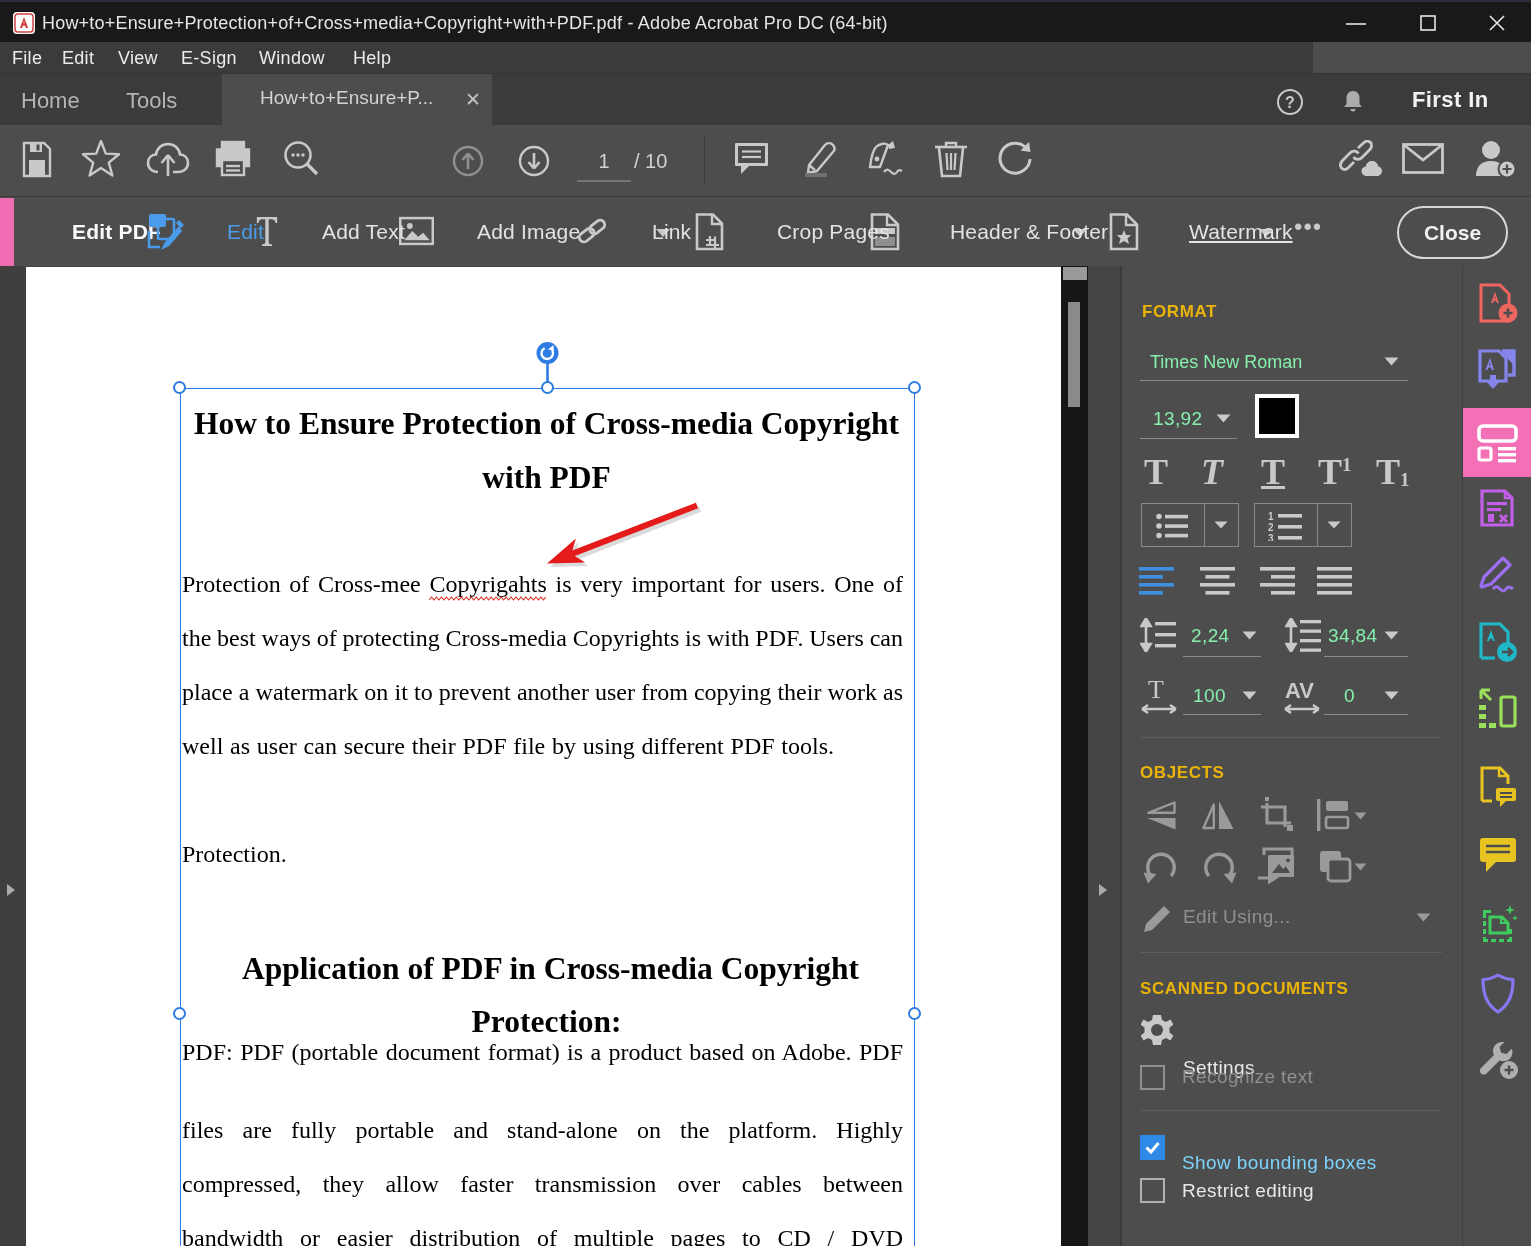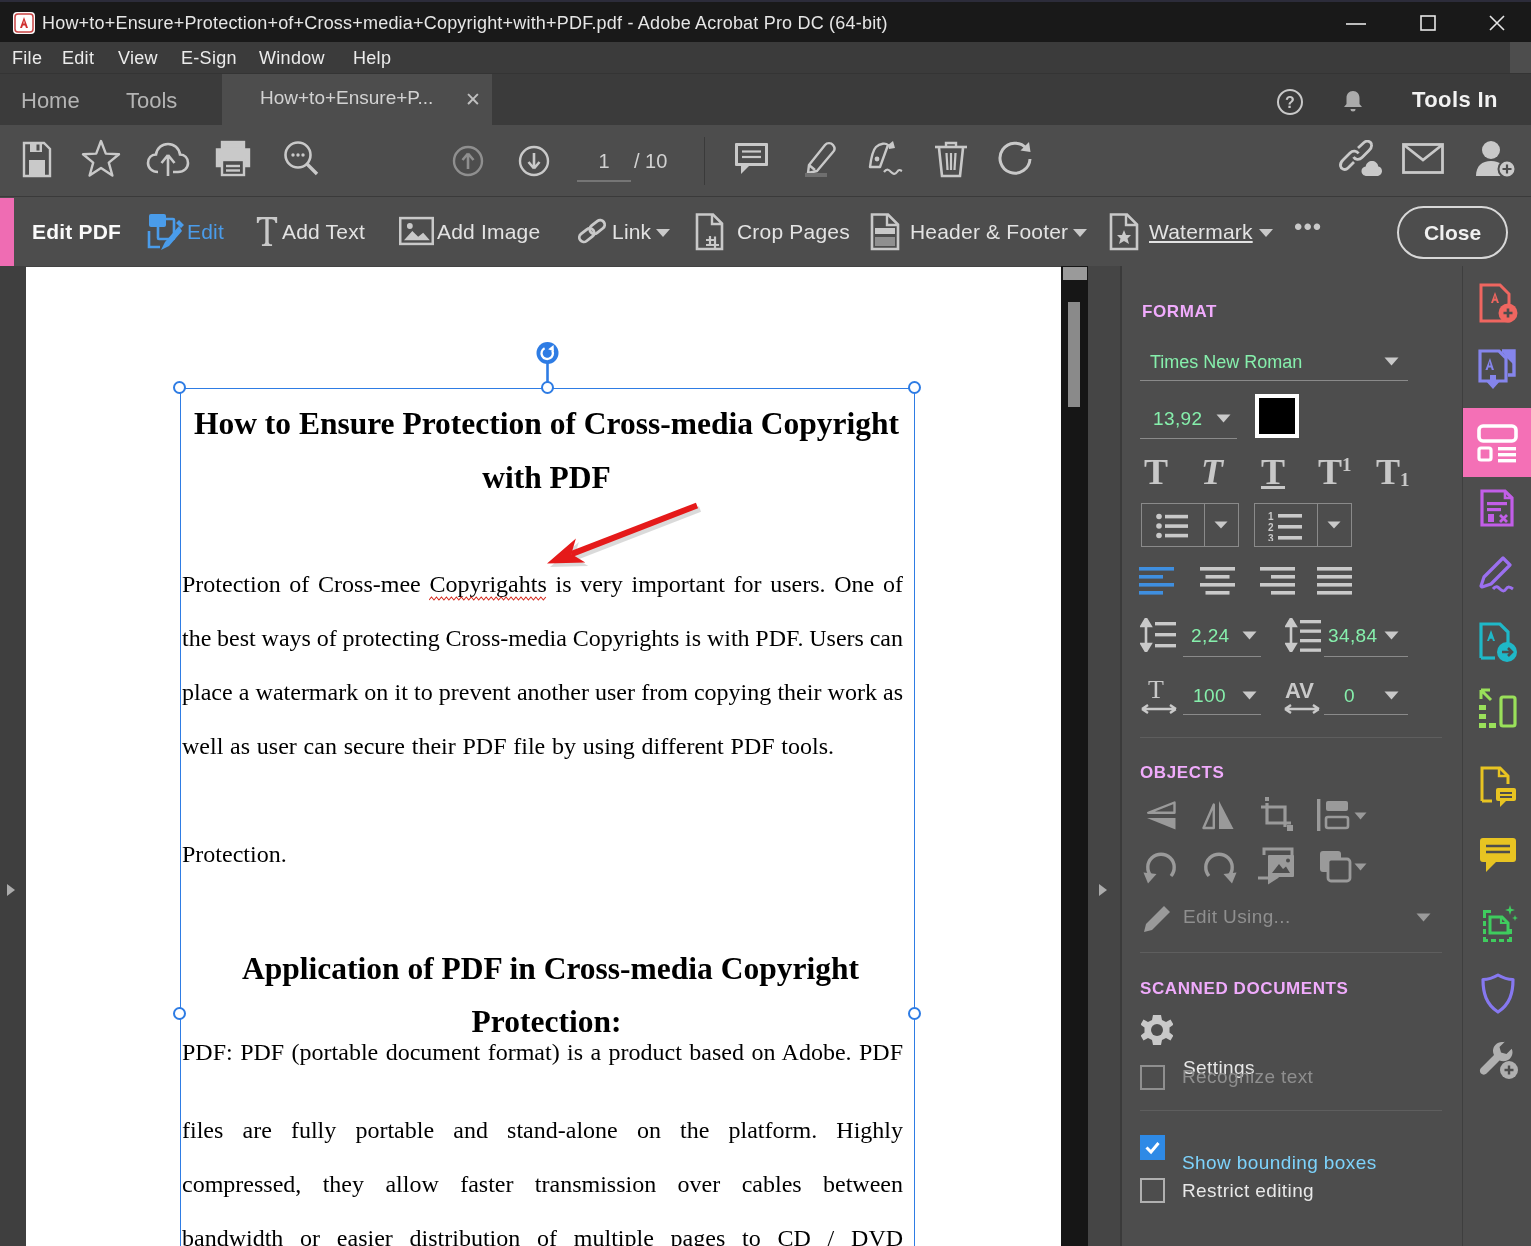--- a/index.html
+++ b/index.html
@@ -7,7 +7,7 @@
 .abs { position:absolute; }
 #titlebar { position:absolute; left:0; top:0; width:1531px; height:42px; background:#191919; border-top:2px solid #2c2c3a; }
 #titletext { position:absolute; left:42px; top:11px; font-size:18px; color:#e6e6e6; letter-spacing:0.2px; }
-#menubar { position:absolute; left:0; top:42px; width:1510px; height:31px; background:#3b3b3b;padding-left:36px; }
+#menubar { position:absolute; left:0; top:42px; width:1313px; height:31px; background:#3b3b3b;padding-left:36px; }
 .menuitem { position:absolute; top:6px; font-size:18px; color:#ececec; letter-spacing:0.3px; }
 #tabstrip { position:absolute; left:0; top:73px; width:1531px; height:52px; background:#3b3b3b; border-top:1px solid #343434; }
 #activetab { position:absolute; left:222px; top:0; width:270px; height:52px; background:#4d4d4d; }

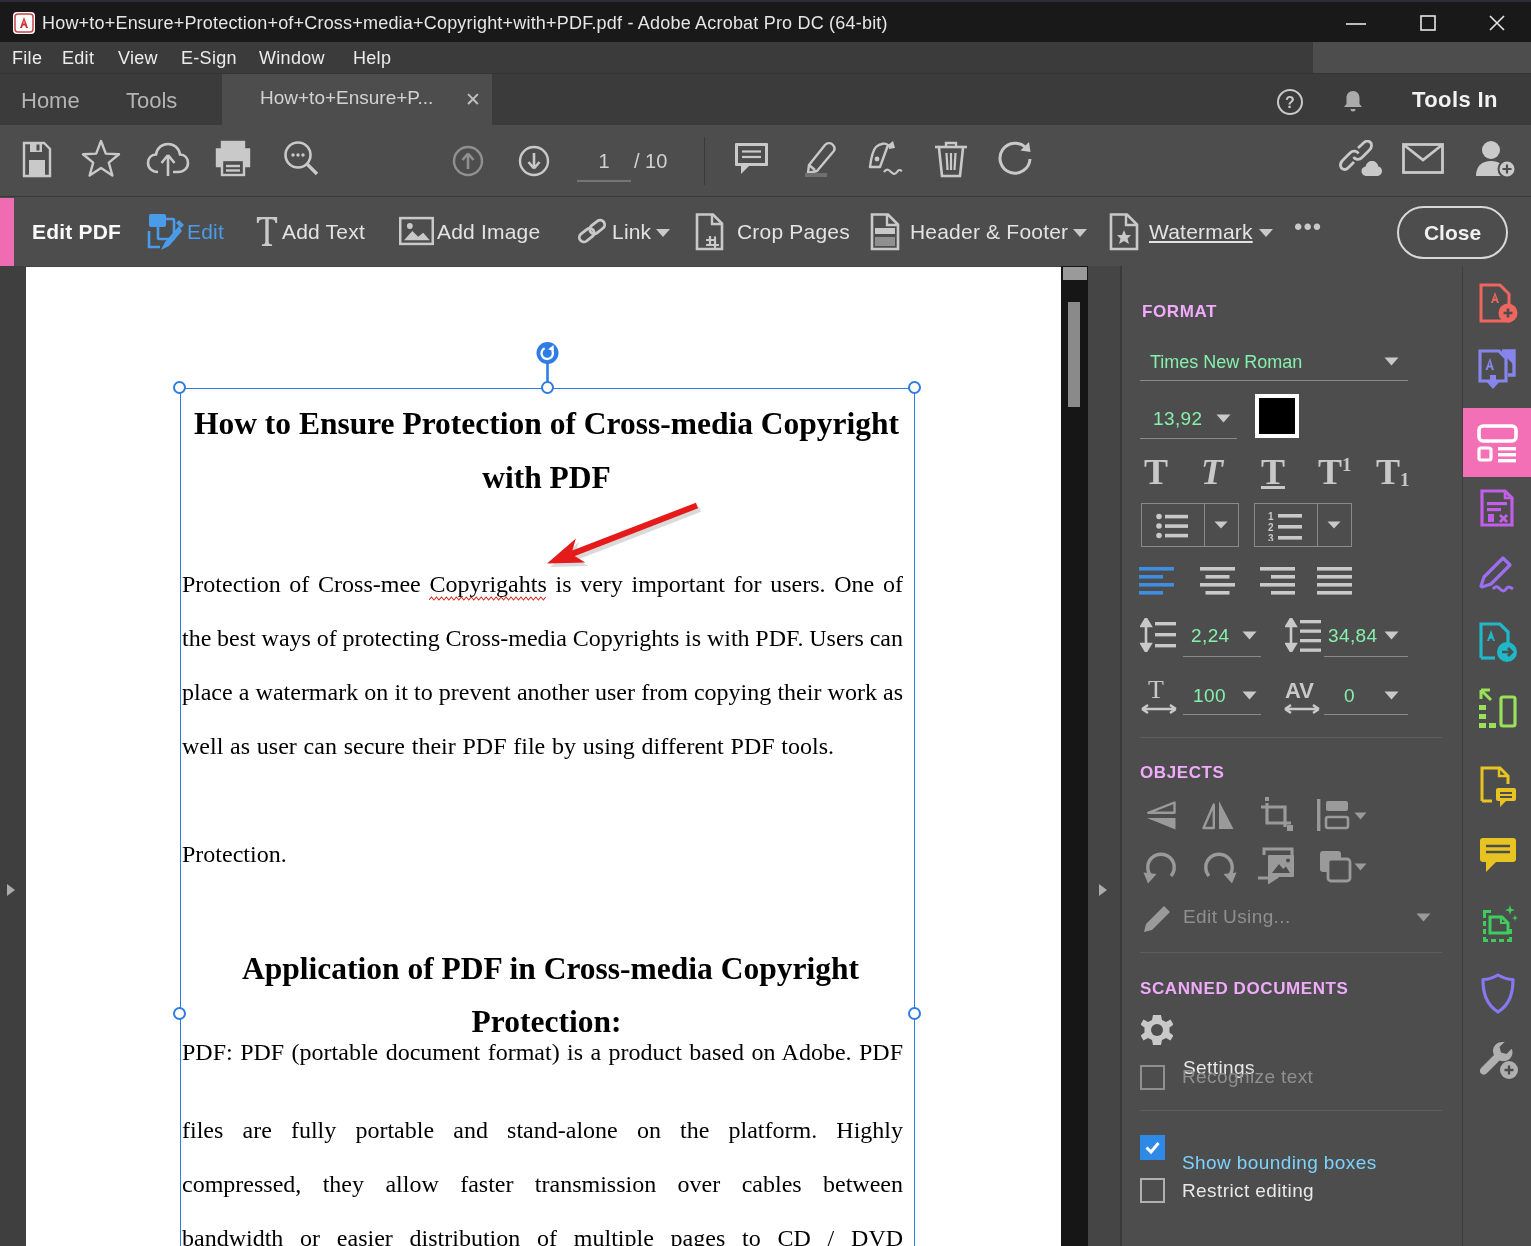--- a/index.html
+++ b/index.html
@@ -80,7 +80,7 @@
       <path d="M13 3 C9 3 6.5 6 6.5 10 L6.5 16 L4 19 L22 19 L19.5 16 L19.5 10 C19.5 6 17 3 13 3 Z" fill="#ababab"></path>
       <path d="M10.5 21 a2.5 2.5 0 0 0 5 0 Z" fill="#ababab"></path>
     </svg>
-  <div style="position:absolute;left:1412px;top:13px;font-size:22px;font-weight:bold;color:#f2f2f2;letter-spacing:0.4px;">Tools In</div>
+  <div style="position:absolute;left:1412px;top:13px;font-size:22px;font-weight:bold;color:#f2f2f2;letter-spacing:0.4px;">First In</div>
 </div>
 <div id="toolbar">
   <svg class="abs" style="left:21px;top:15px" width="32" height="40" viewBox="0 0 32 40">

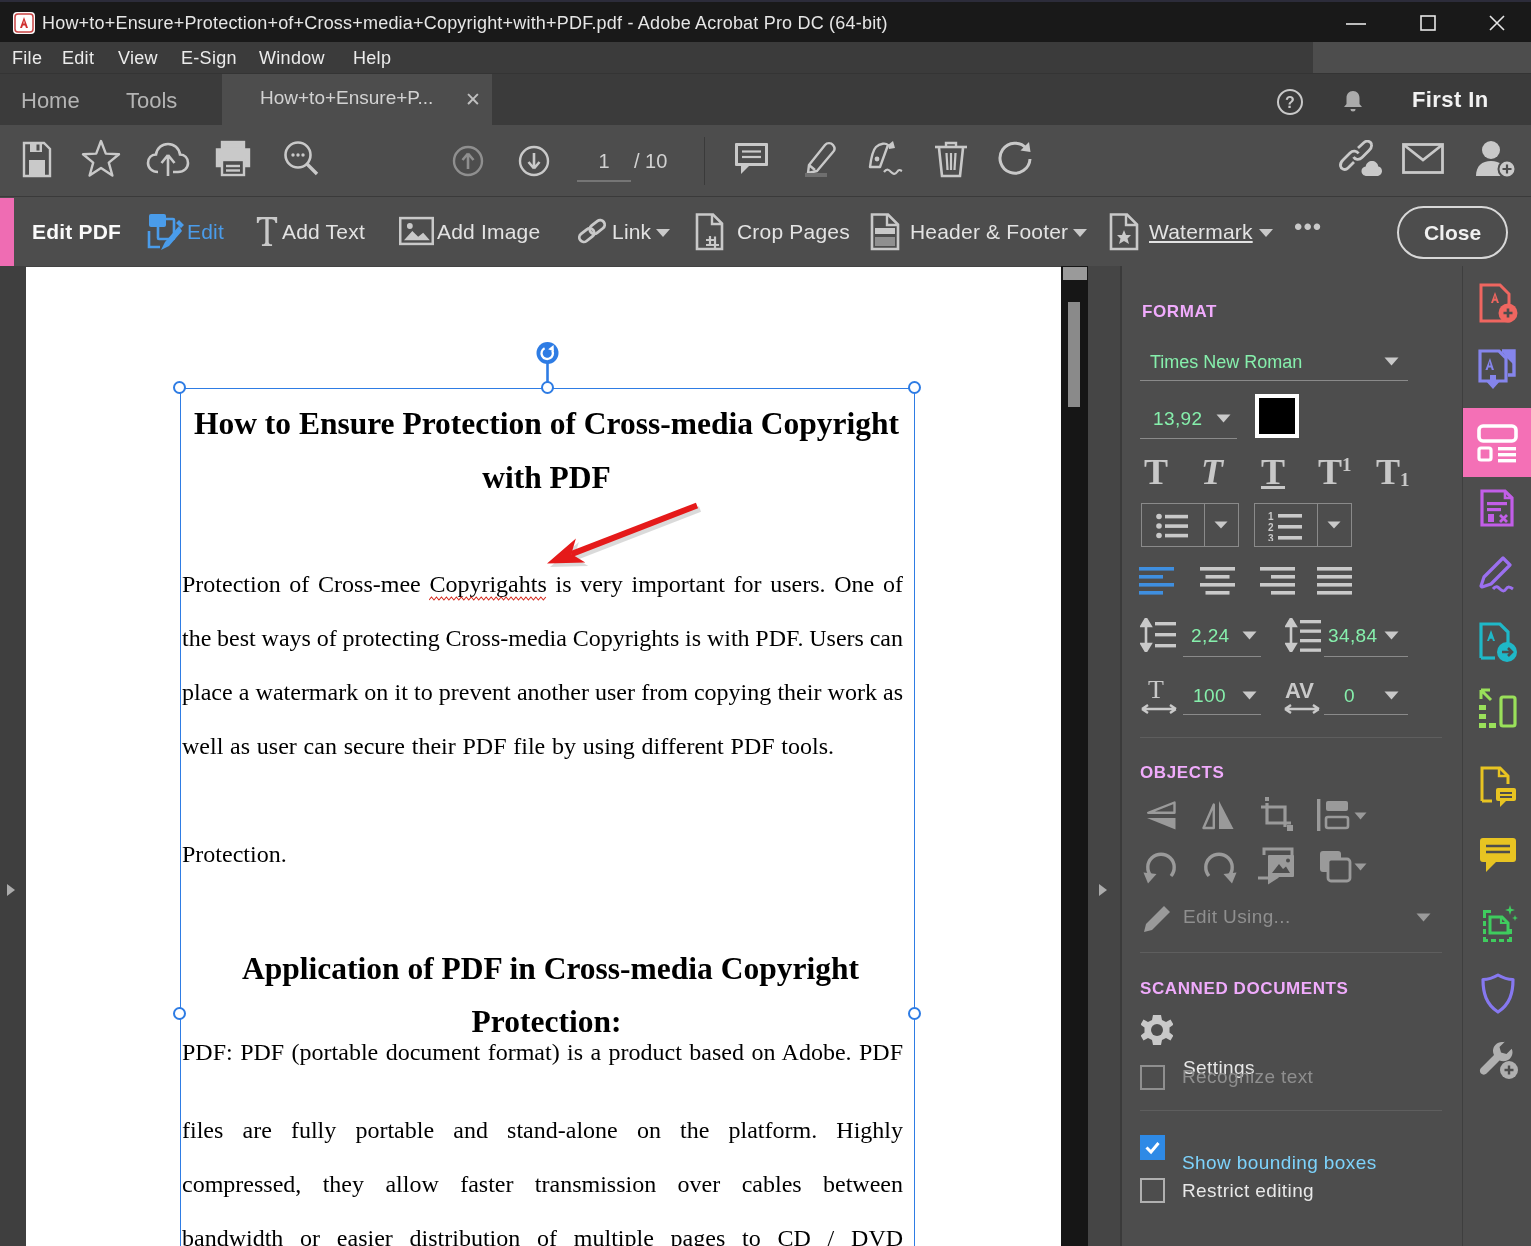--- a/index.html
+++ b/index.html
@@ -15,7 +15,7 @@
 #toolbar { position:absolute; left:0; top:125px; width:1531px; height:72px; background:#4d4d4d; border-bottom:1px solid #3a3a3a; }
 #editbar { position:absolute; left:0; top:198px; width:1531px; height:68px; background:#4d4d4d; }
 #pinkbar { position:absolute; left:0; top:0; width:14px; height:68px; background:#ef6cb3; }
-.ebtxt { position:absolute; top:22px; font-size:21px; color:#e3e3e3; letter-spacing:0.2px; }
+.ebtxt { position:absolute; top:22px; font-size:21px; color:#e3e3e3; letter-spacing:0.2px;margin-left:40px; }
 #docarea { position:absolute; left:0; top:266px; width:1120px; height:980px; background:#434343; }
 #leftstrip { position:absolute; left:0; top:0; width:26px; height:980px; background:#3f3f3f; }
 #page { position:absolute; left:26px; top:1px; width:1035px; height:979px; background:#ffffff; }

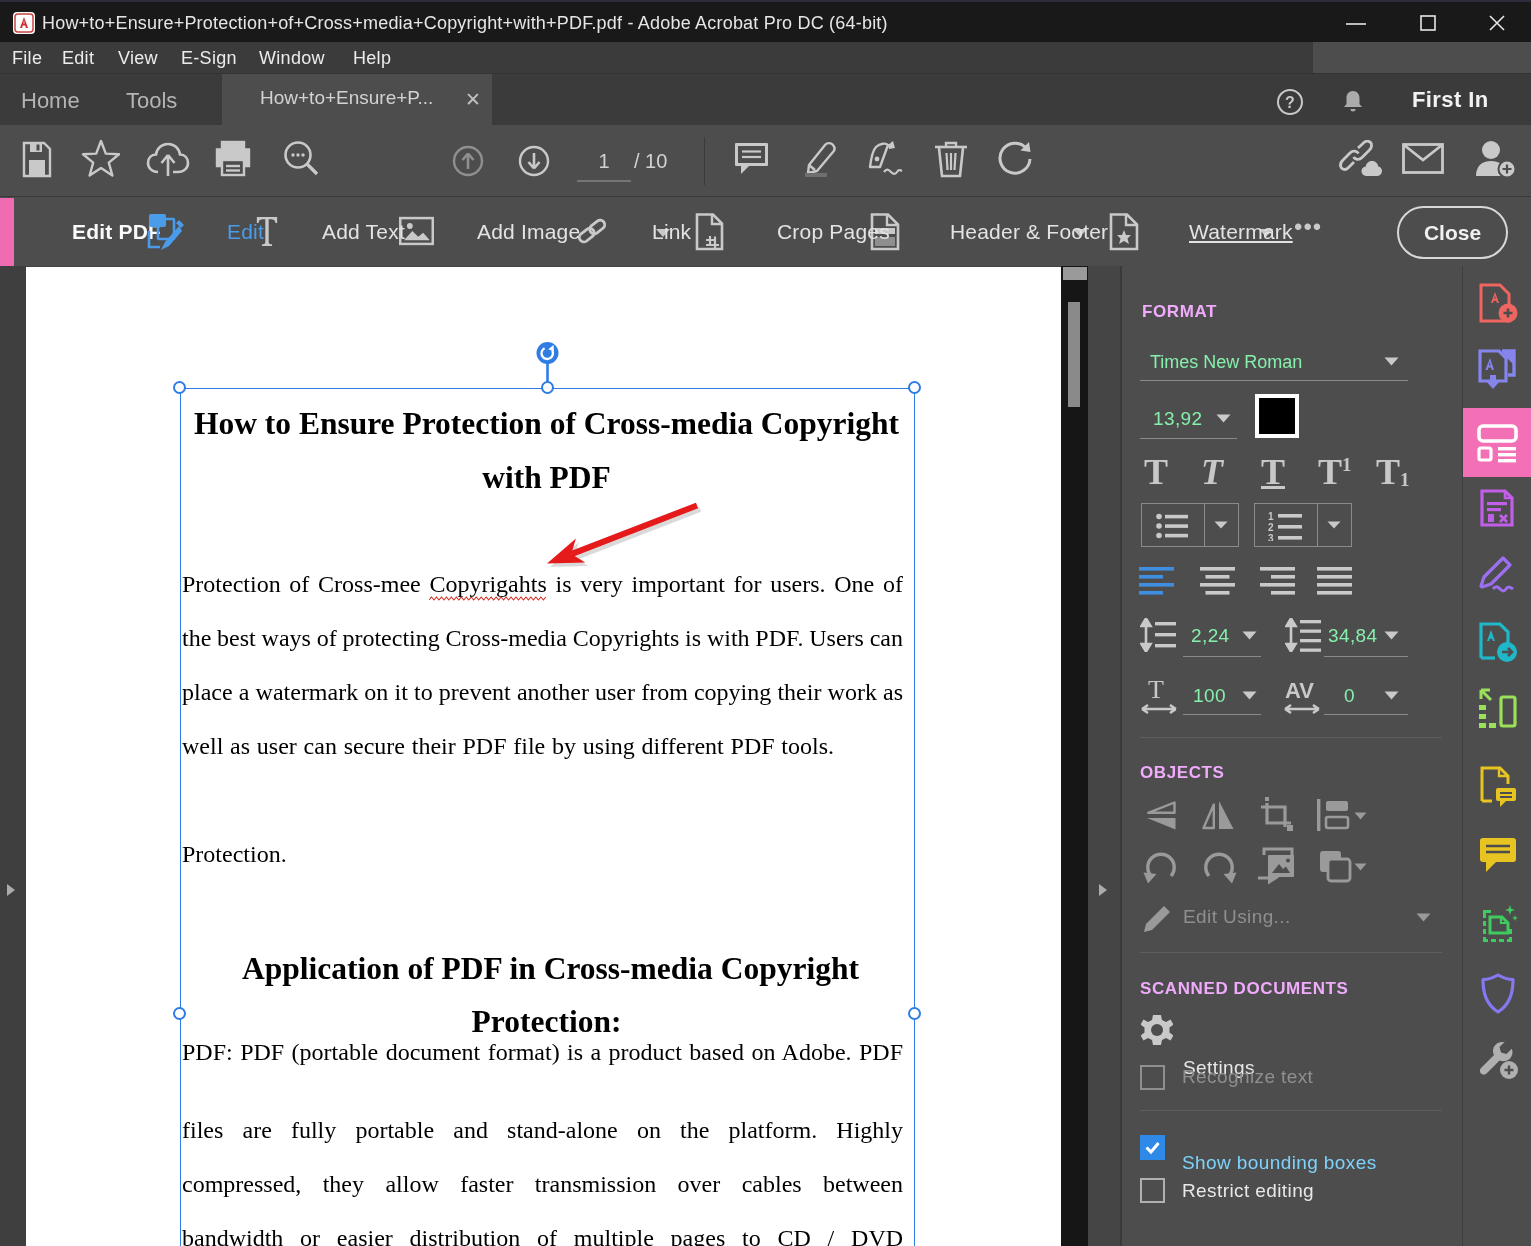--- a/index.html
+++ b/index.html
@@ -24,7 +24,7 @@
 #panel { position:absolute; left:1120px; top:266px; width:342px; height:980px; background:#4d4d4d; border-left:2px solid #3a3a3a; }
 #iconstrip { position:absolute; left:1462px; top:266px; width:69px; height:980px; background:#4d4d4d; border-left:1px solid #3e3e3e; }
 .ptxt { font-size:19px; color:#86efac; position:absolute; letter-spacing:0.4px; }
-.phead { font-size:17px; font-weight:bold; color:#f0abfc; letter-spacing:0.6px; position:absolute;text-align:right; }
+.phead { font-size:17px; font-weight:bold; color:#eab308; letter-spacing:0.6px; position:absolute;text-align:right; }
 .pline { position:absolute; height:1px; background:#8a8a8a; }
 .psep { position:absolute; height:1px; background:#5e5e5e; }
 .serif { font-family:"Liberation Serif", serif; color:#000; position:absolute; }

